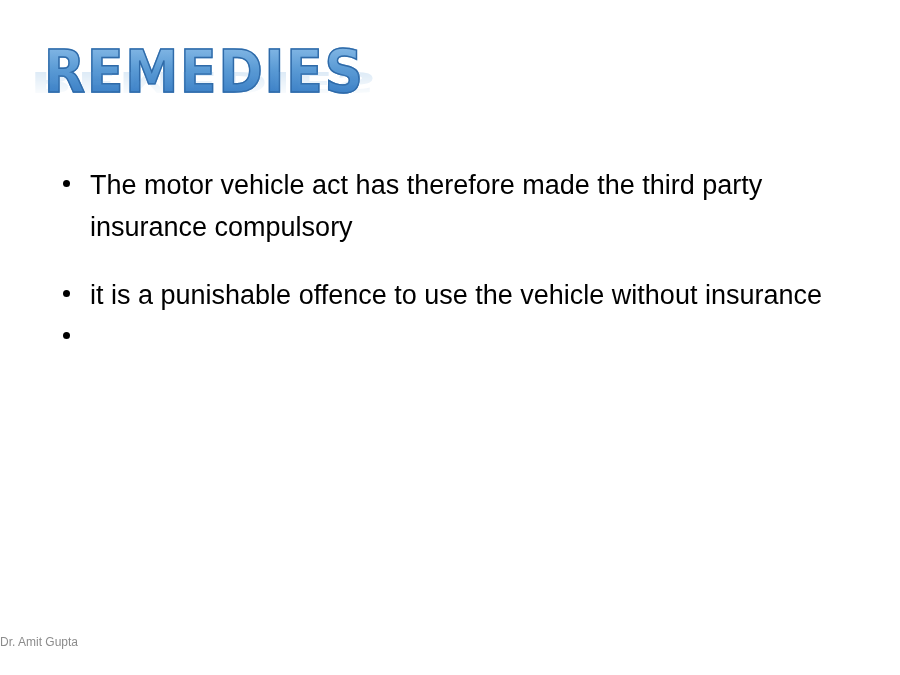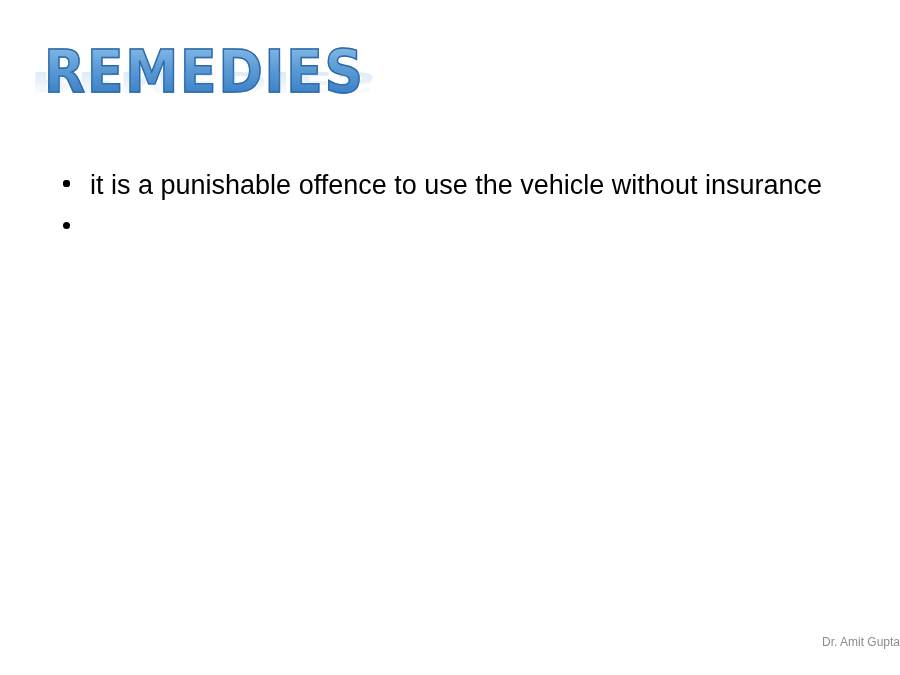--- a/index.html
+++ b/index.html
@@ -85,6 +85,7 @@
 <div class="content">
   <div class="item" style="width:770px;">
     <span class="marker"><span class="bullet-dot"></span></span>
+    <span>The motor vehicle act has therefore made the third party insurance compulsory</span>
   </div>
   <div class="item" style="width:770px;">
     <span class="marker"><span class="bullet-dot"></span></span>

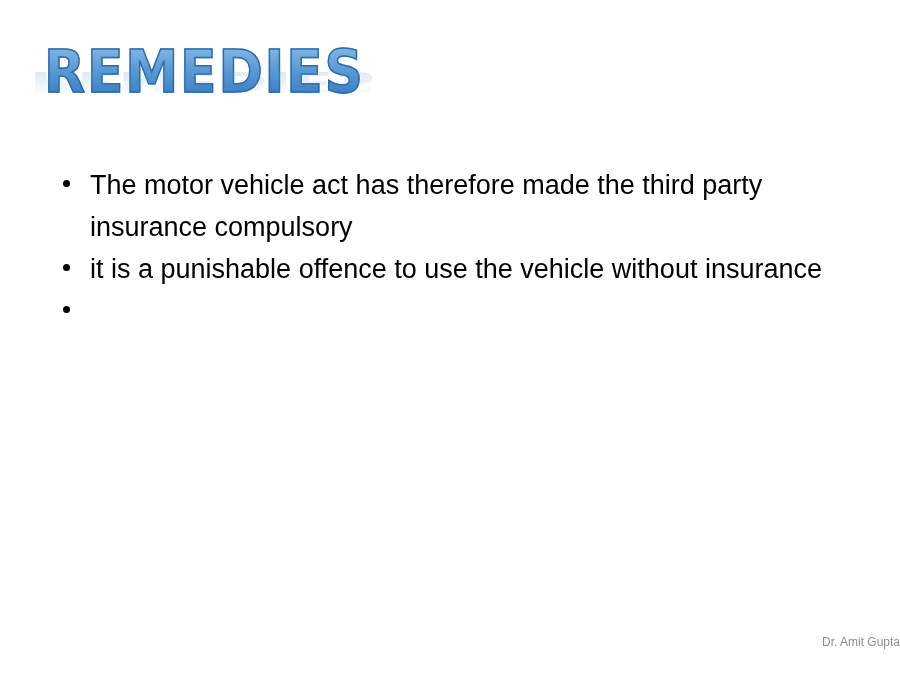--- a/index.html
+++ b/index.html
@@ -87,7 +87,7 @@
     <span class="marker"><span class="bullet-dot"></span></span>
     <span>The motor vehicle act has therefore made the third party insurance compulsory</span>
   </div>
-  <div class="item" style="width:770px;">
+  <div class="item" style="width:770px;margin-top:26px;">
     <span class="marker"><span class="bullet-dot"></span></span>
     <span> it is a punishable offence to use the vehicle without insurance</span>
   </div>

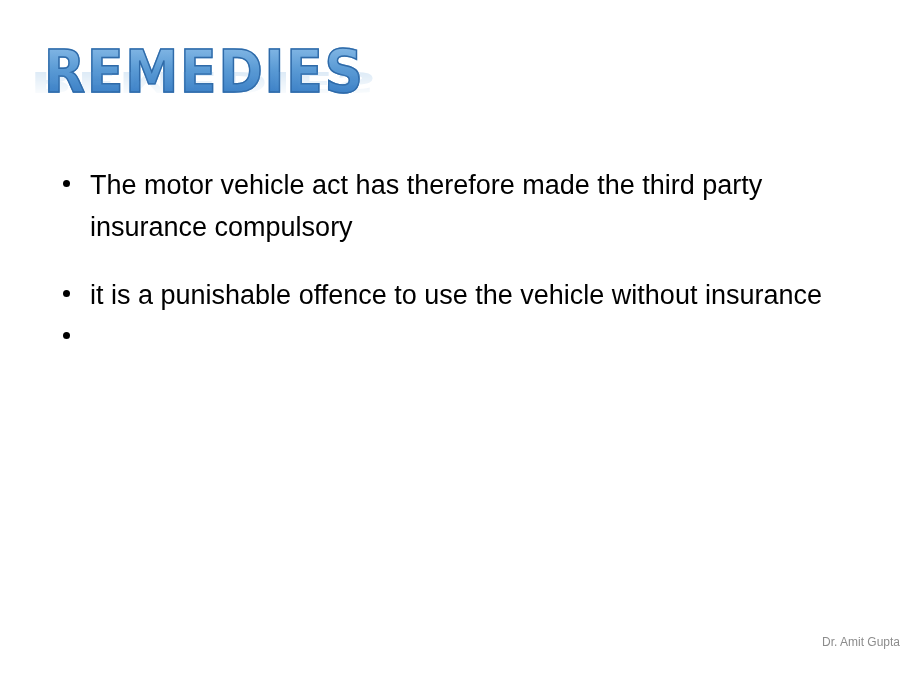--- a/index.html
+++ b/index.html
@@ -70,7 +70,7 @@
     .arrow-marker svg { position: absolute; top: 11px; left: 0; }
     .footer {
       position: absolute; left: 0; width: 900px; top: 635px;
-      text-align: right;
+      text-align: left;
       font-size: 12px; color: #8c8c8c;
     }
   </style>

